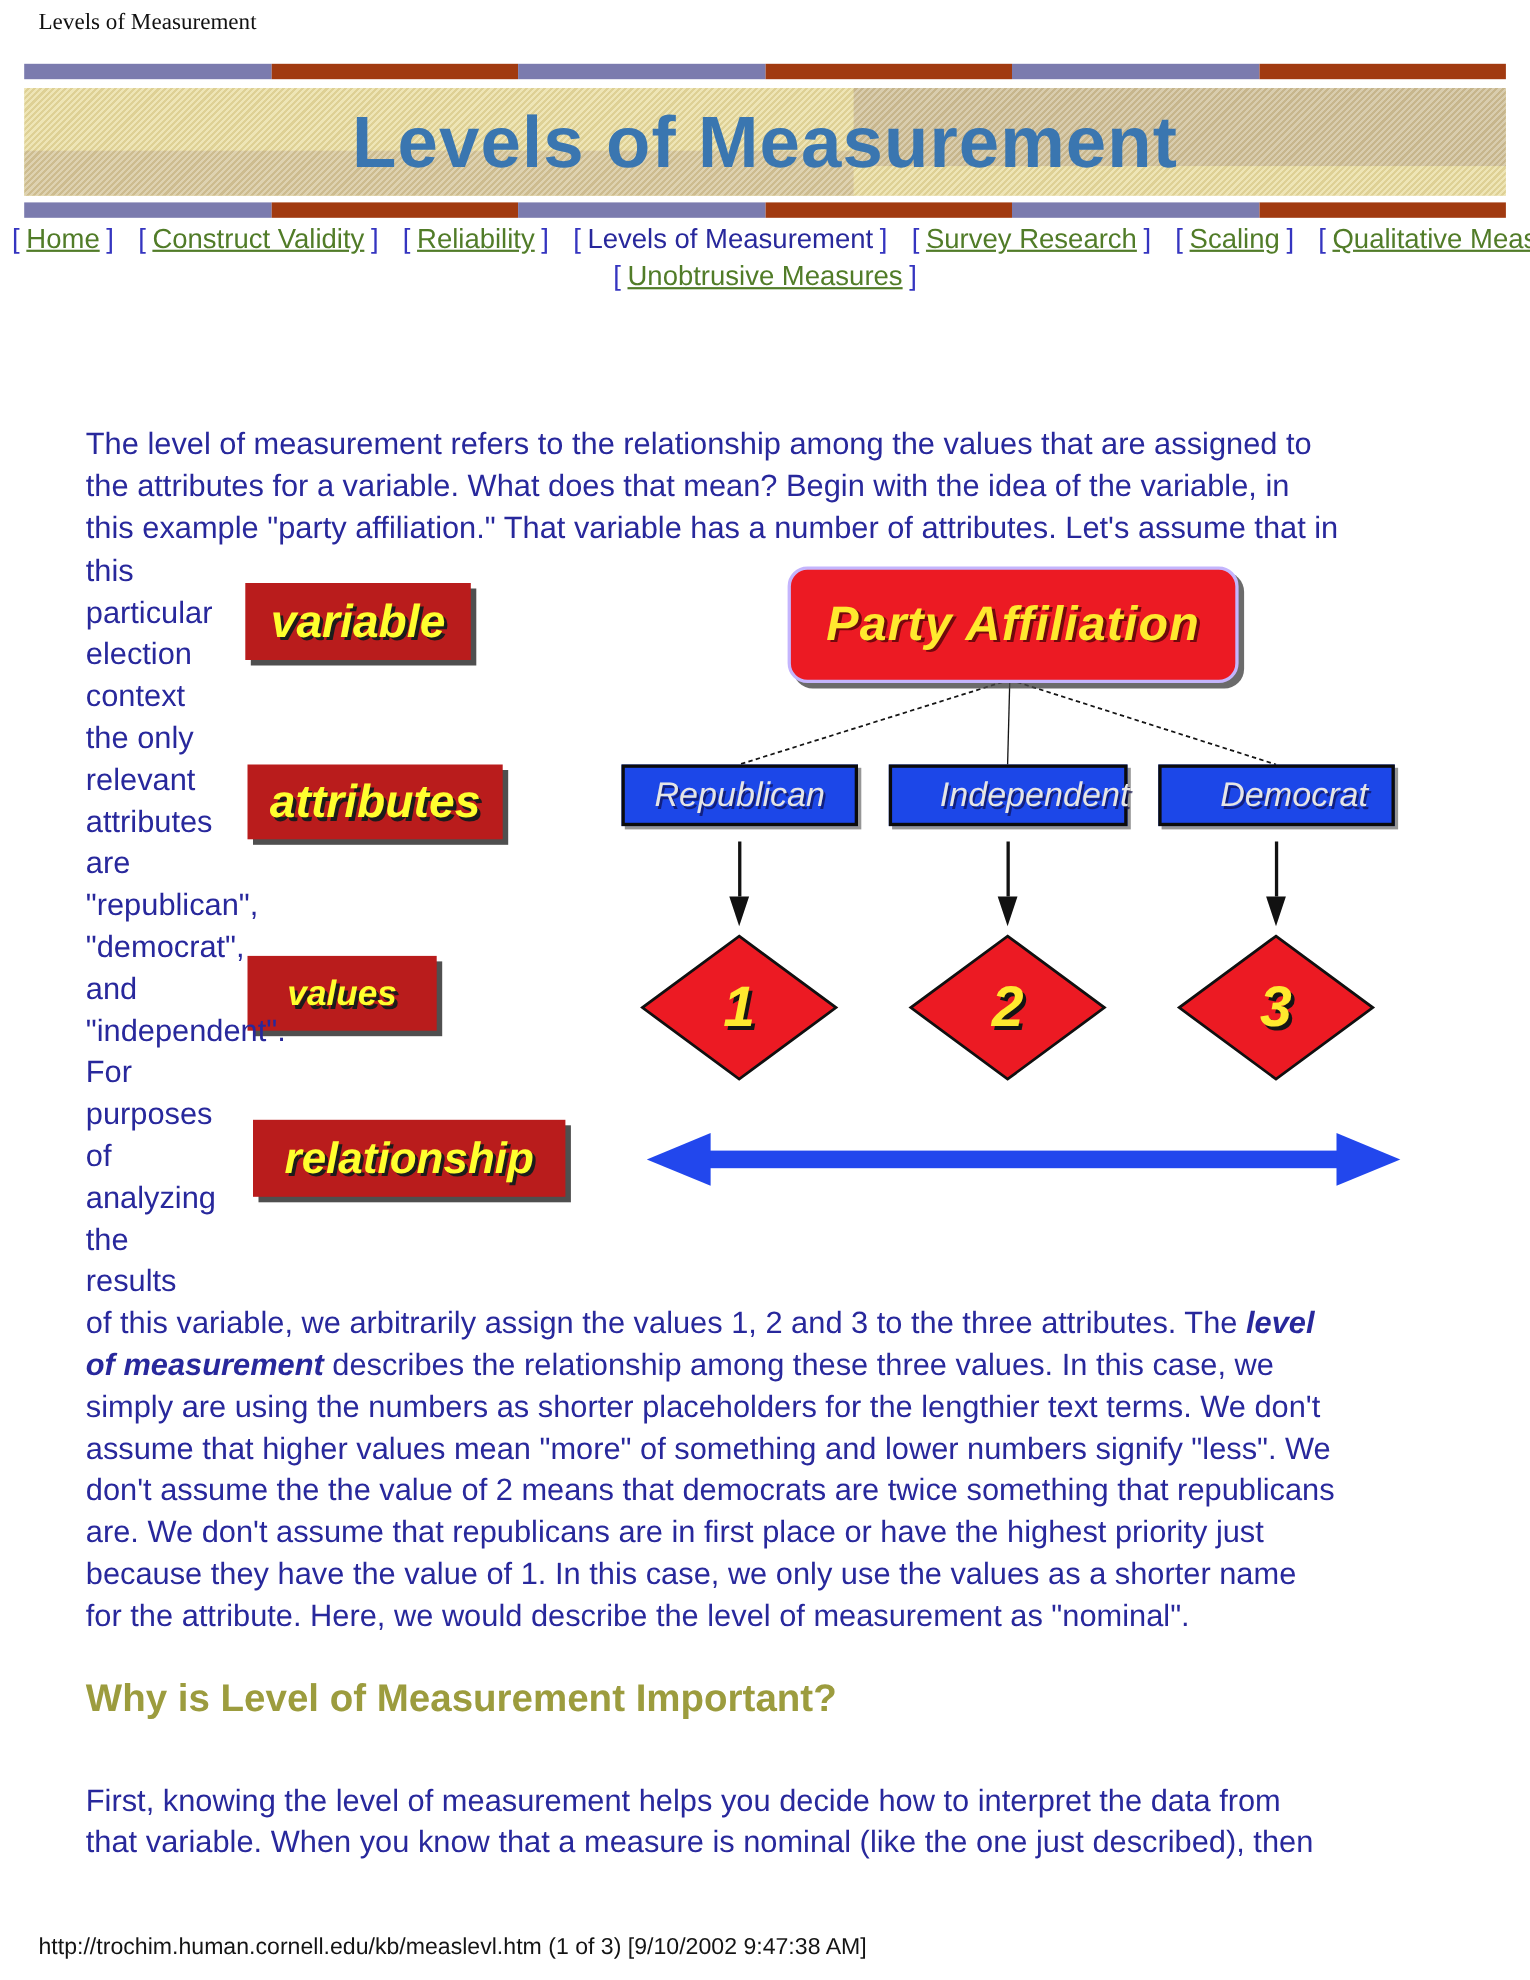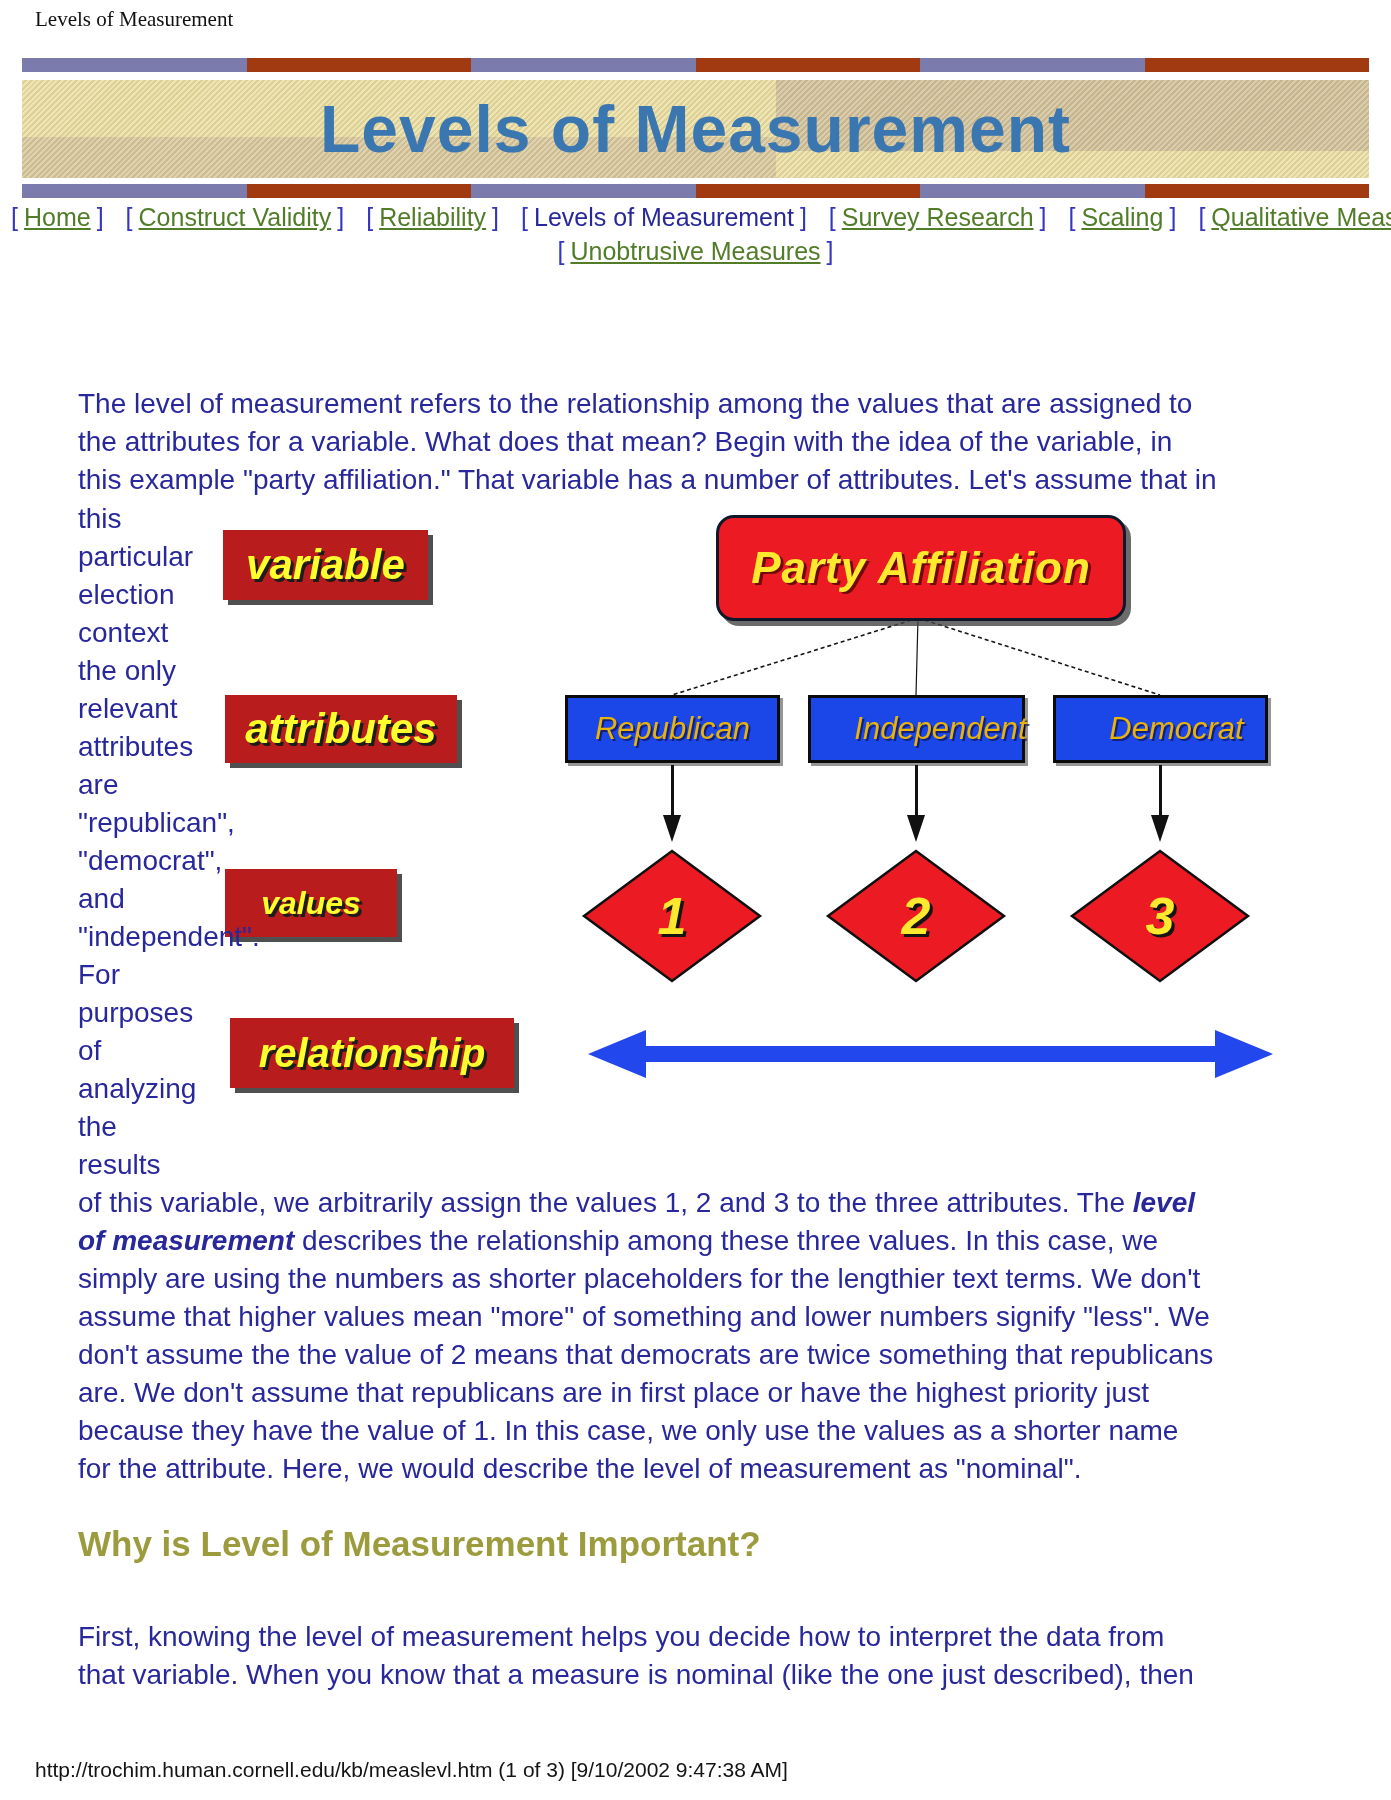--- a/index.html
+++ b/index.html
@@ -58,7 +58,7 @@
   .gb-relationship{left:230px;top:1018px;width:284px;height:70px;font-size:40px;}
 
   .pa-box{position:absolute;left:716px;top:515px;width:404px;height:100px;background:#ec1a23;
-    border:3px solid #0f172a;border-radius:18px;box-shadow:5px 5px 0 rgba(70,70,70,.8);
+    border:3px solid #c4b5fd;border-radius:18px;box-shadow:5px 5px 0 rgba(70,70,70,.8);
     display:flex;align-items:center;justify-content:center;
     font-size:44px;font-style:italic;font-weight:bold;color:#ffe92e;
     text-shadow:3px 2px 0 #70090d;letter-spacing:1px;z-index:1;}

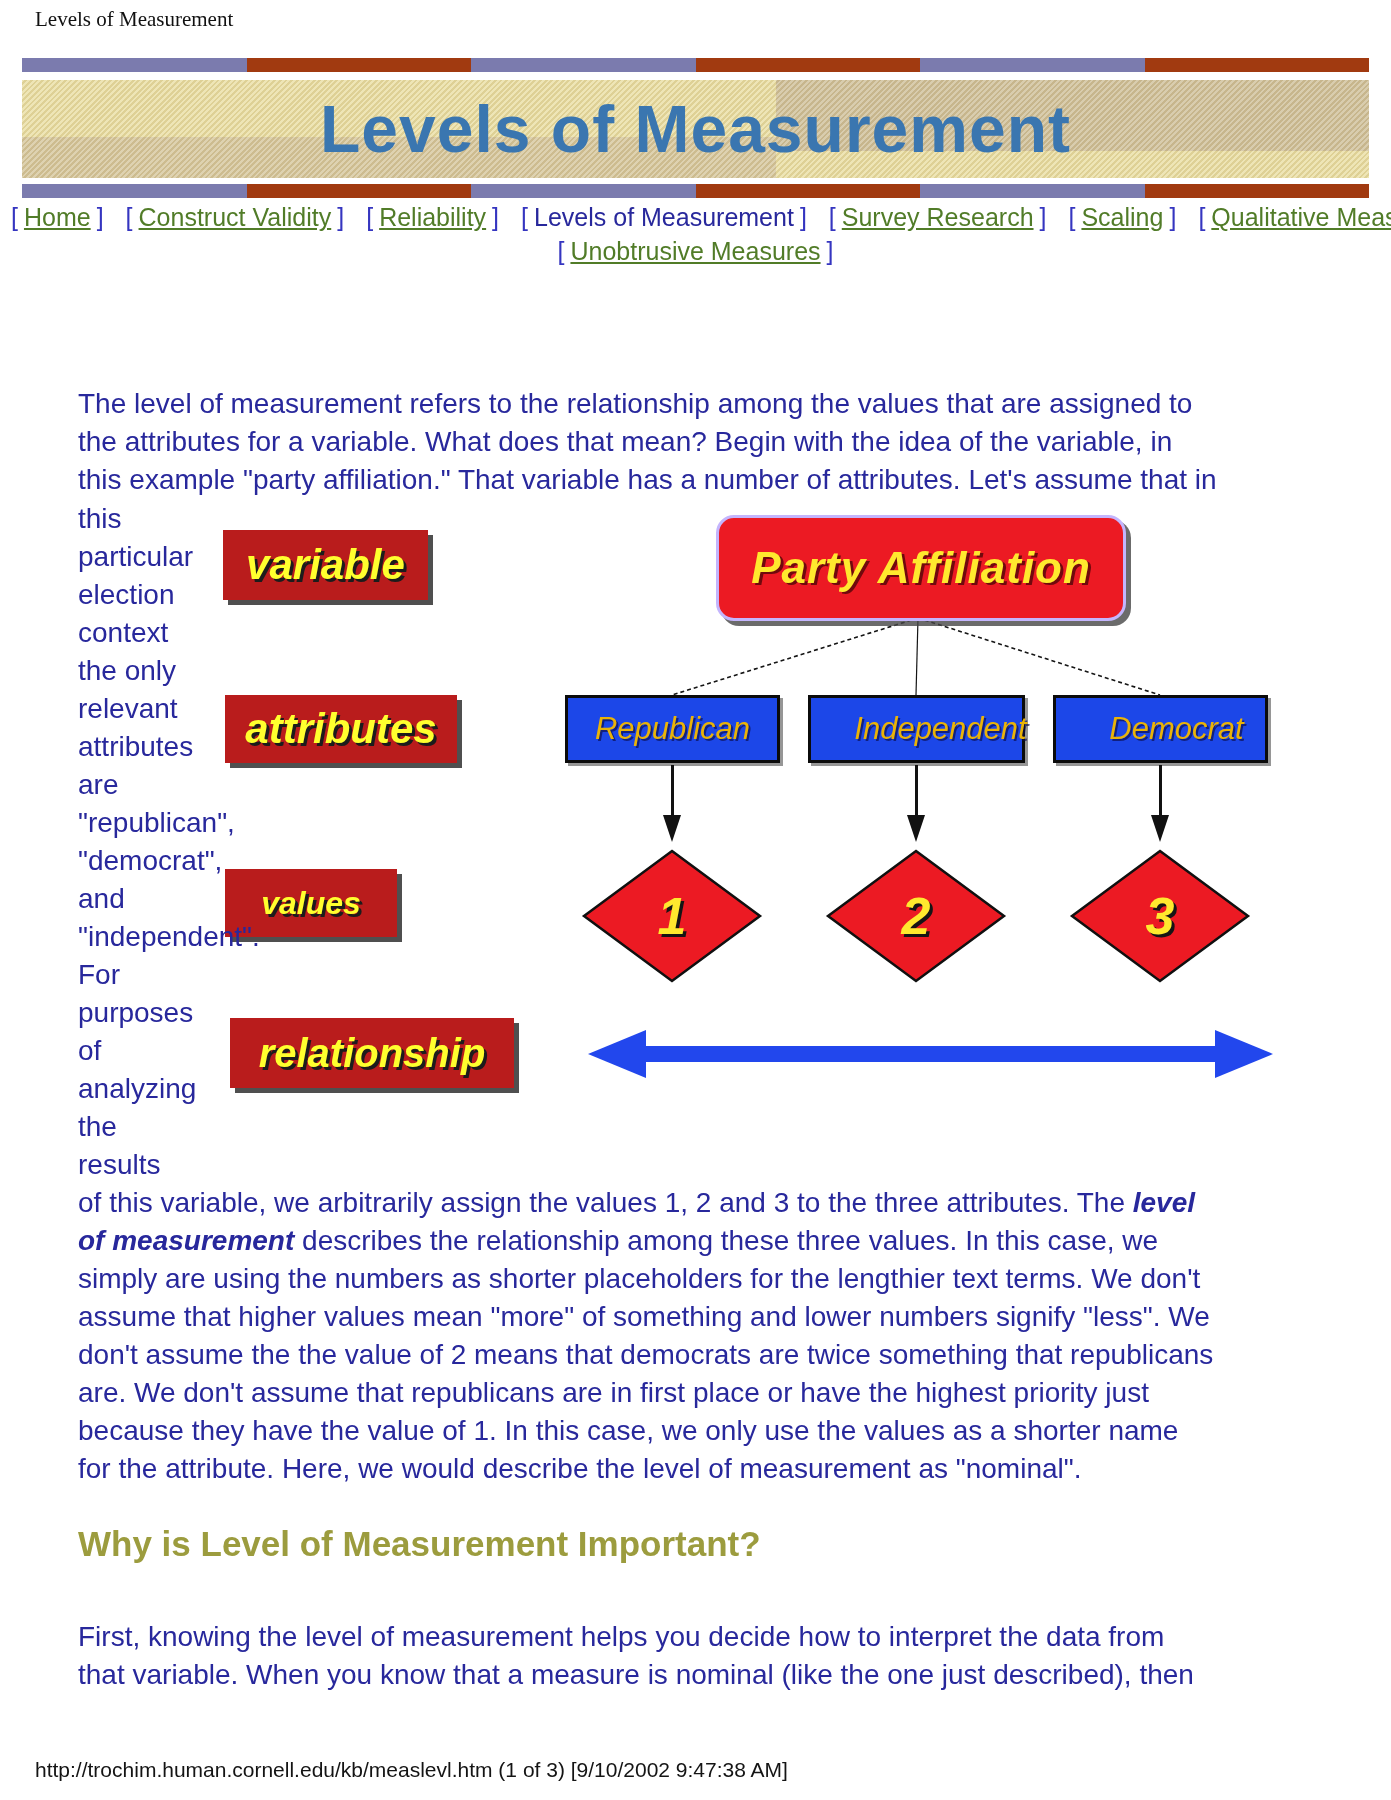--- a/index.html
+++ b/index.html
@@ -65,10 +65,10 @@
 
   .fan-lines{position:absolute;left:655px;top:610px;z-index:0;}
 
-  .attr-box{position:absolute;top:695px;height:68px;background:#1c47e8;border:3px solid #0b0b0b;
+  .attr-box{position:absolute;top:695px;height:56px;background:#1c47e8;border:3px solid #0b0b0b;
     box-shadow:3px 3px 0 rgba(80,80,80,.6);box-sizing:border-box;
     display:flex;align-items:center;justify-content:center;
-    font-size:31px;font-style:italic;color:#eab308;text-shadow:2px 2px 0 rgba(12,12,70,.65);}
+    font-size:31px;font-style:italic;color:#e5e5e5;text-shadow:2px 2px 0 rgba(12,12,70,.65);}
   .attr-1{left:565px;width:215px;}
   .attr-2{left:808px;width:217px;padding-left:48px;}
   .attr-3{left:1053px;width:215px;padding-left:32px;}

